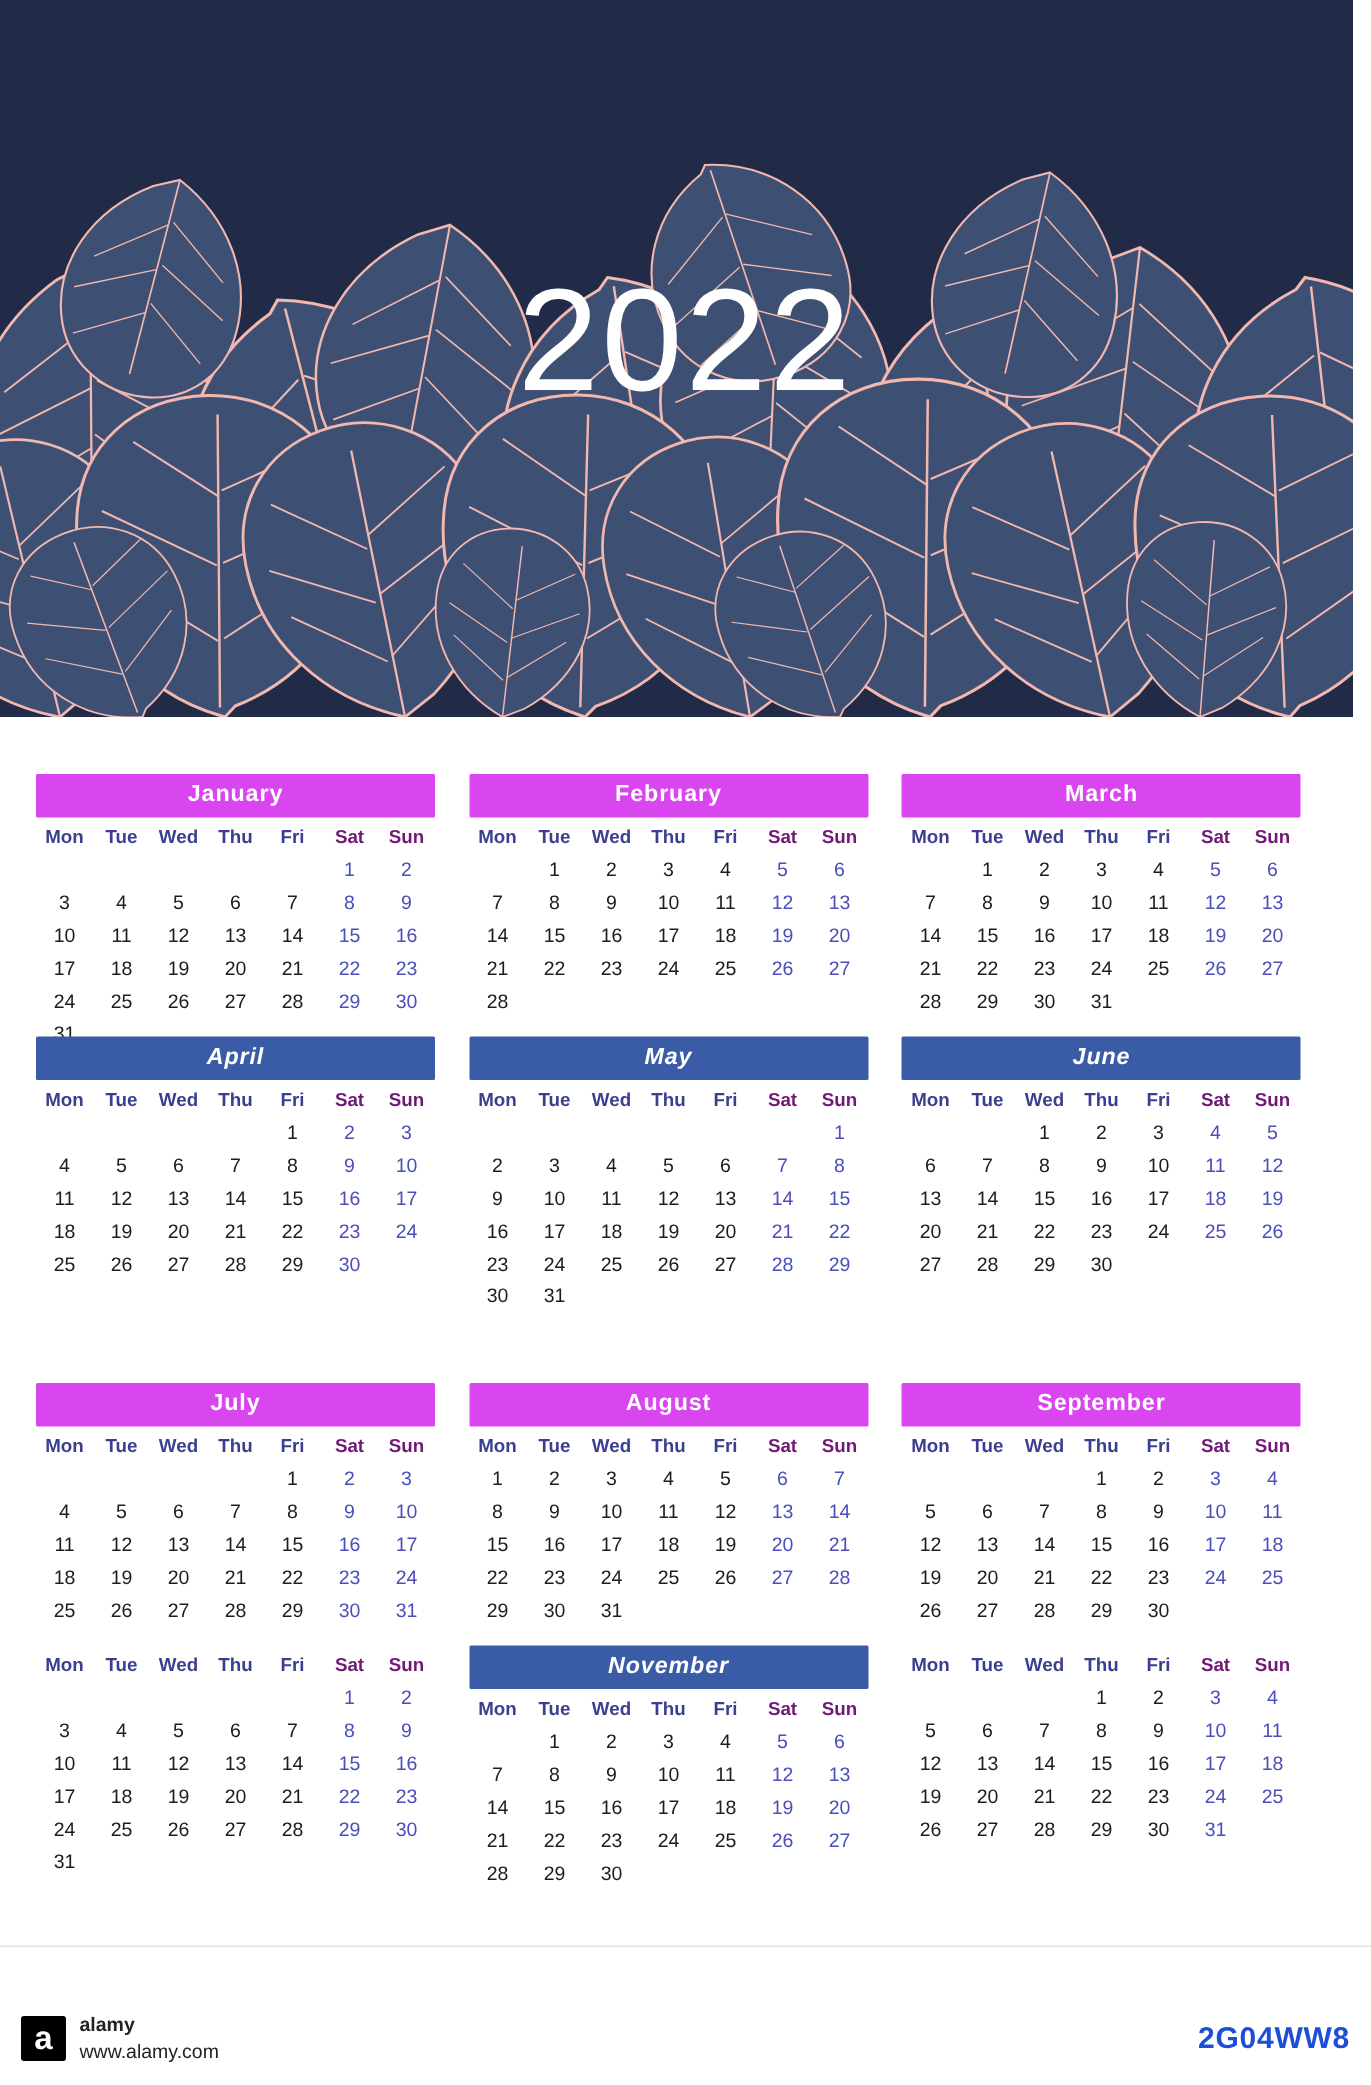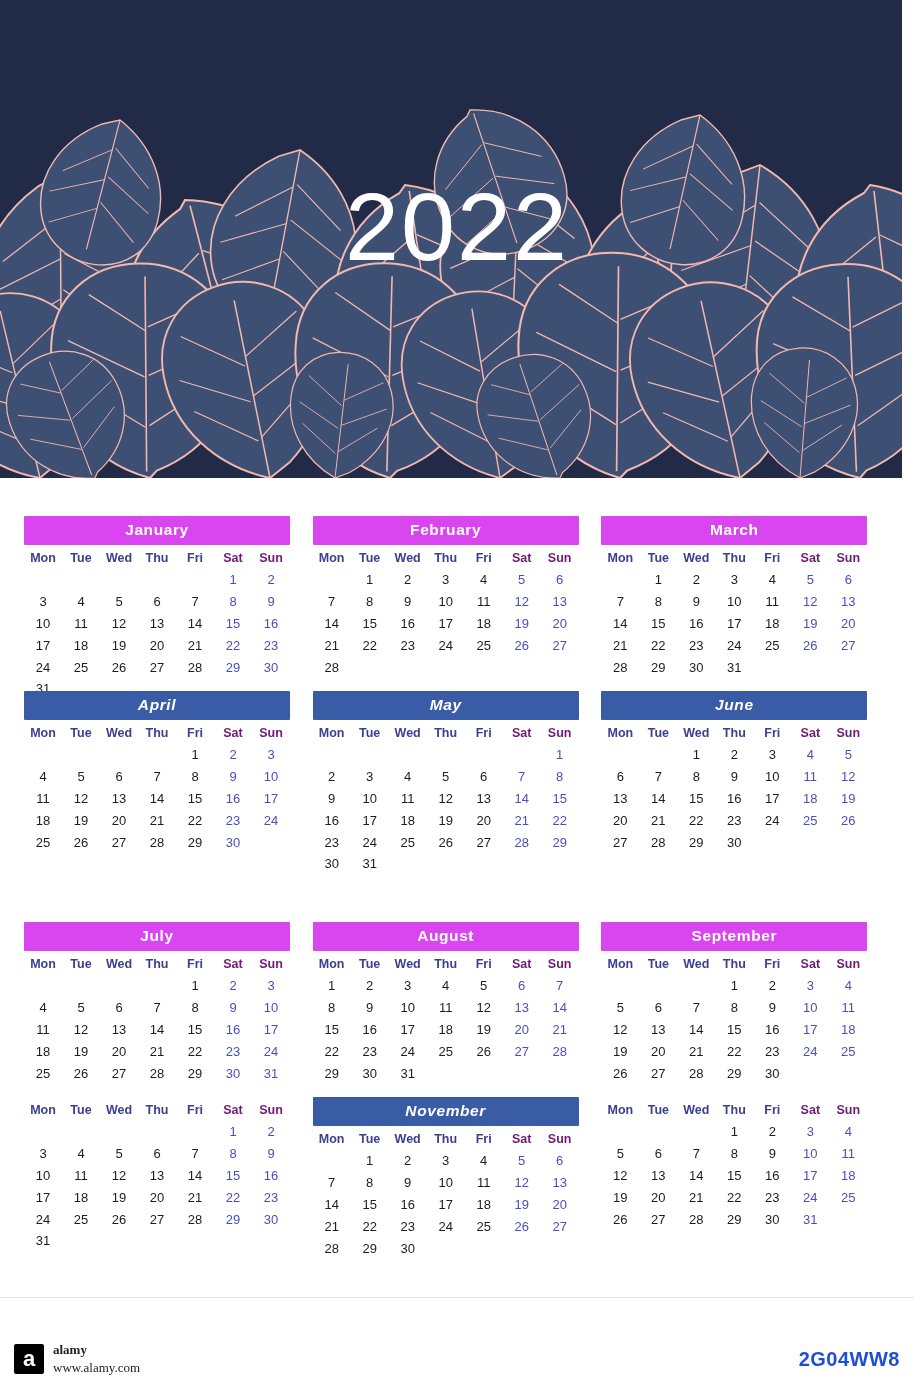--- a/index.html
+++ b/index.html
@@ -147,7 +147,7 @@
   .alamy-text {
     font-size: 13px;
     color: #222;
-    font-family: Liberation Serif, serif;
+    font-family: Liberation Sans, sans-serif;
     line-height: 1.35;
   }
   .alamy-text .l1 { display:block; font-weight: bold; }

